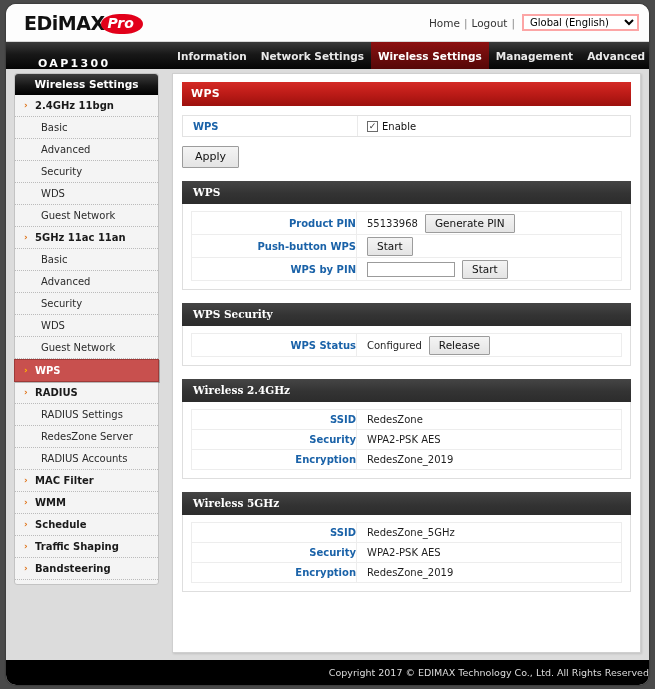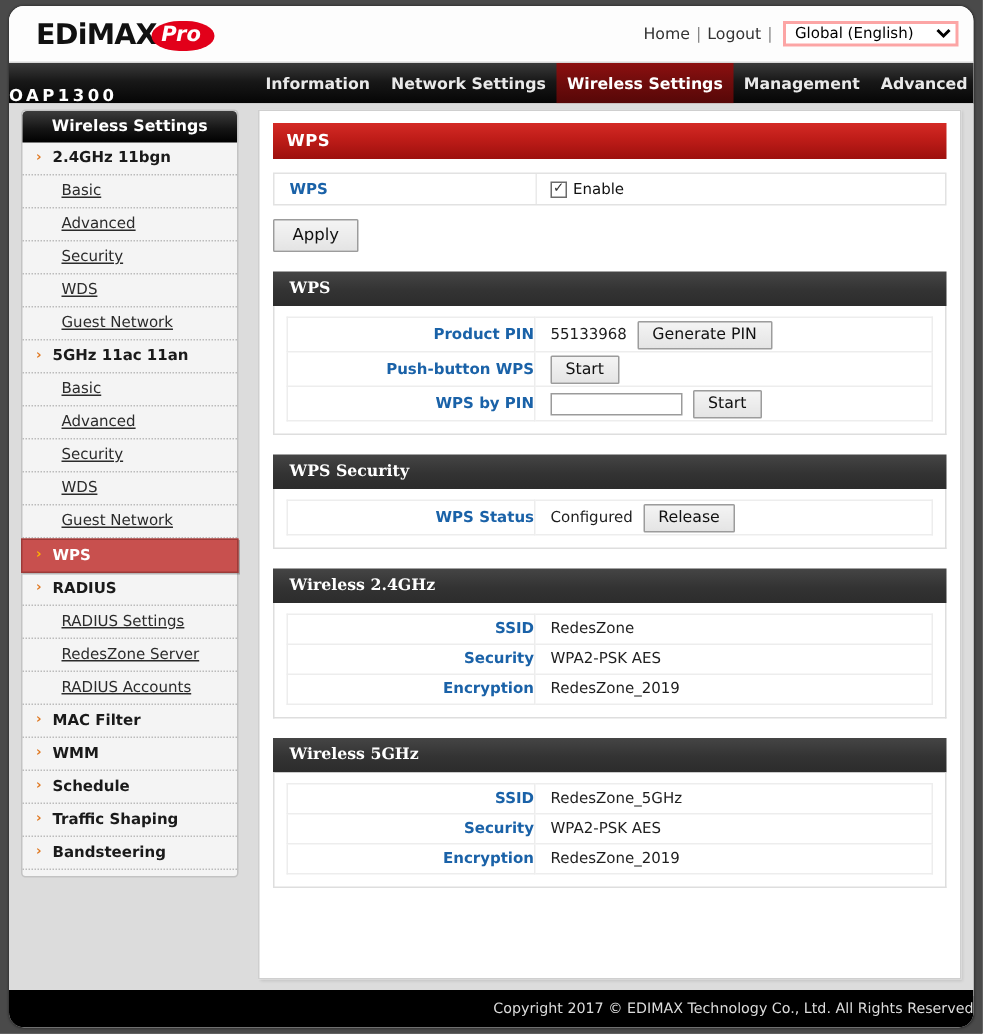--- a/index.html
+++ b/index.html
@@ -96,6 +96,7 @@
     font-weight: bold;
     letter-spacing: 2.3px;
     display: flex; align-items: center;
+    padding-left: 32px;
     min-width: 164px;
     margin-top: 16px;
   }

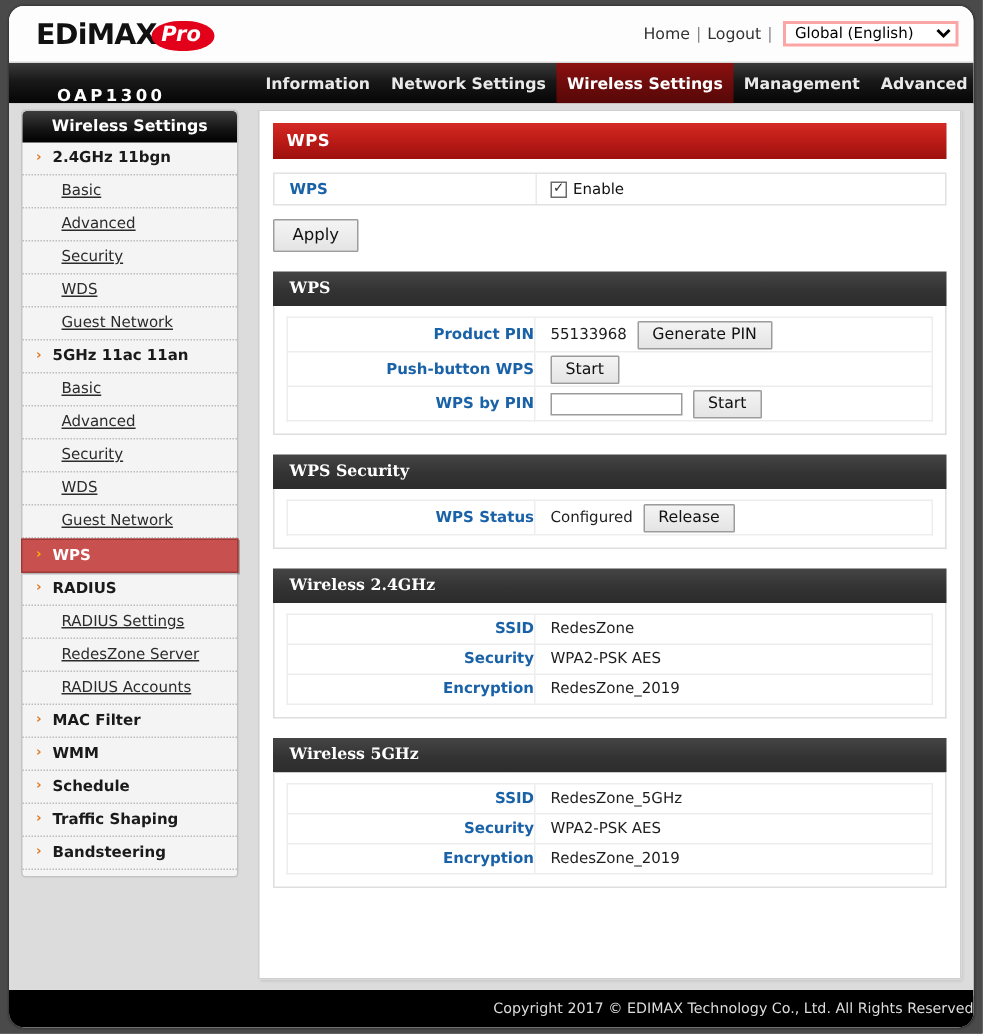--- a/index.html
+++ b/index.html
@@ -161,7 +161,6 @@
     padding-left: 26px;
     font-weight: normal;
     color: #2b2b2b;
-    text-decoration: underline;
   }
   .sb-item .arrow {
     position: absolute;

